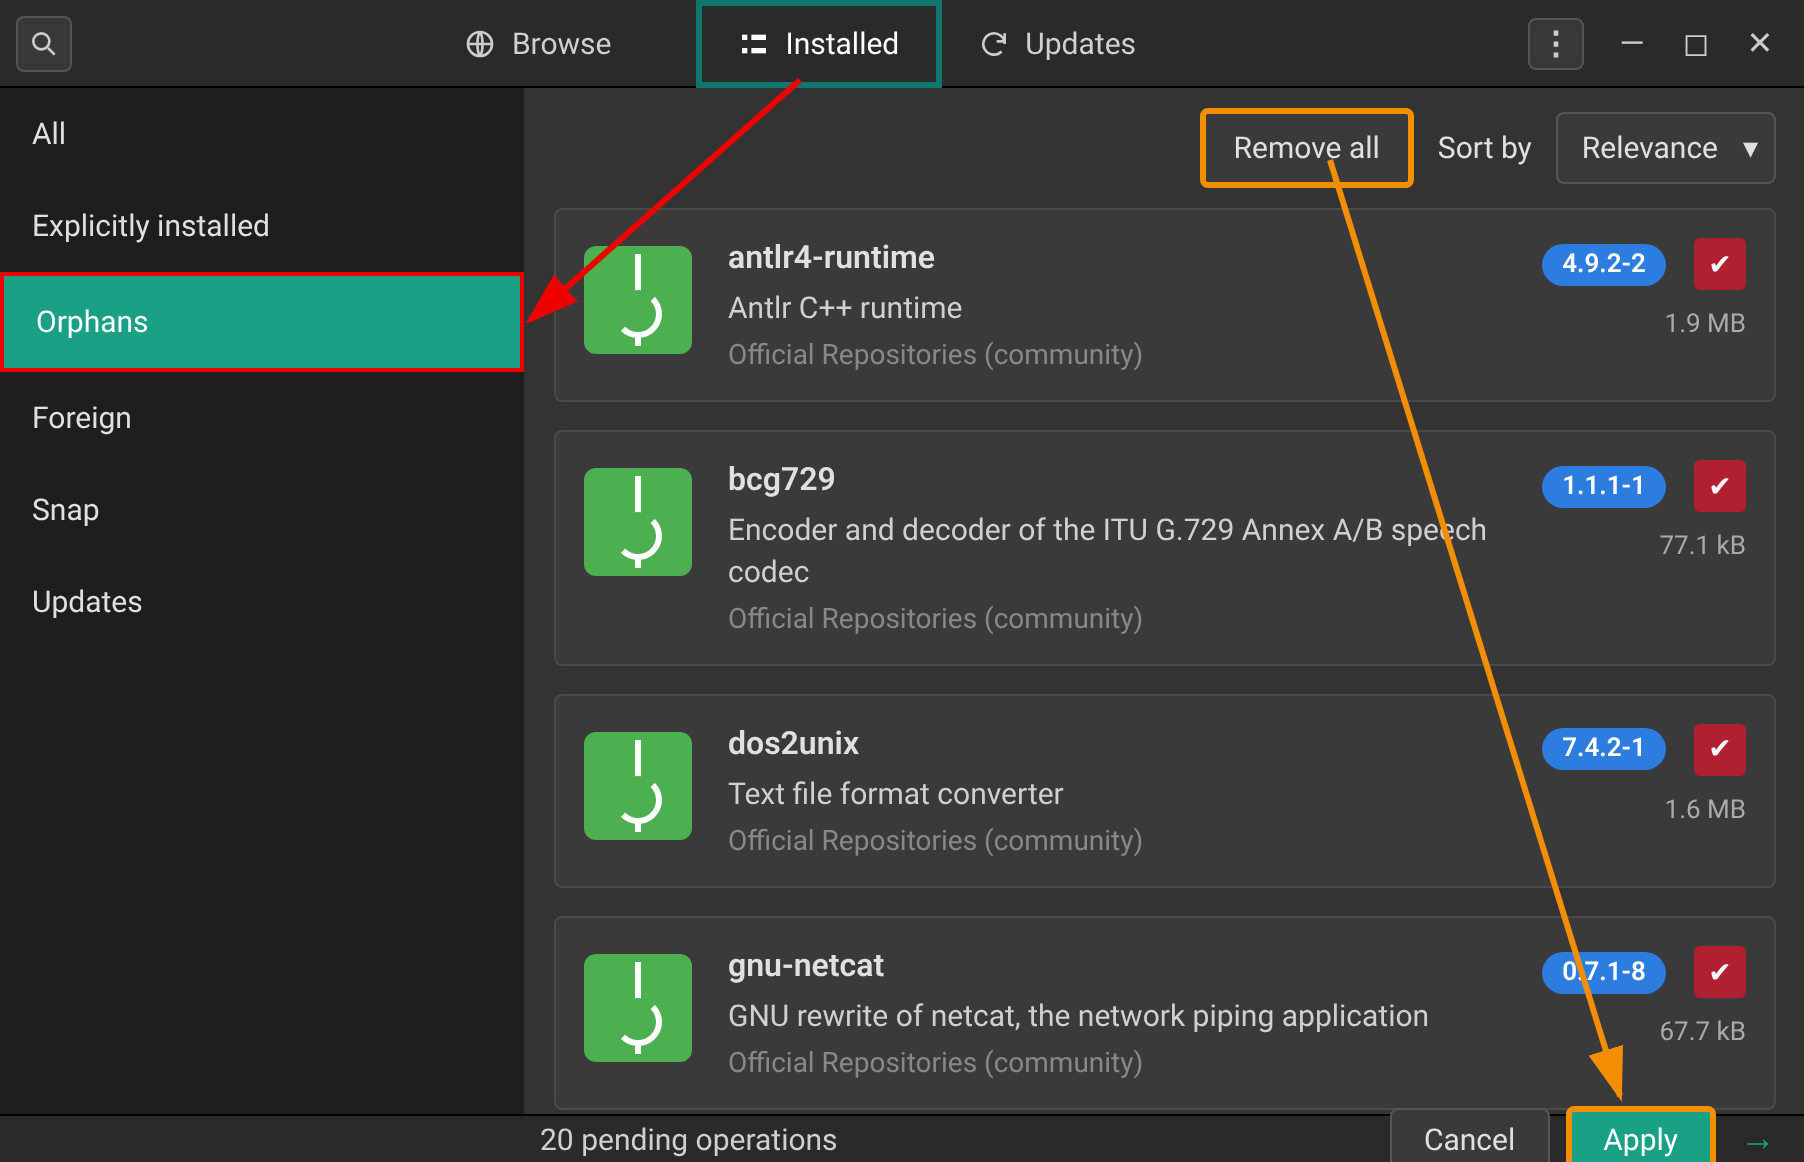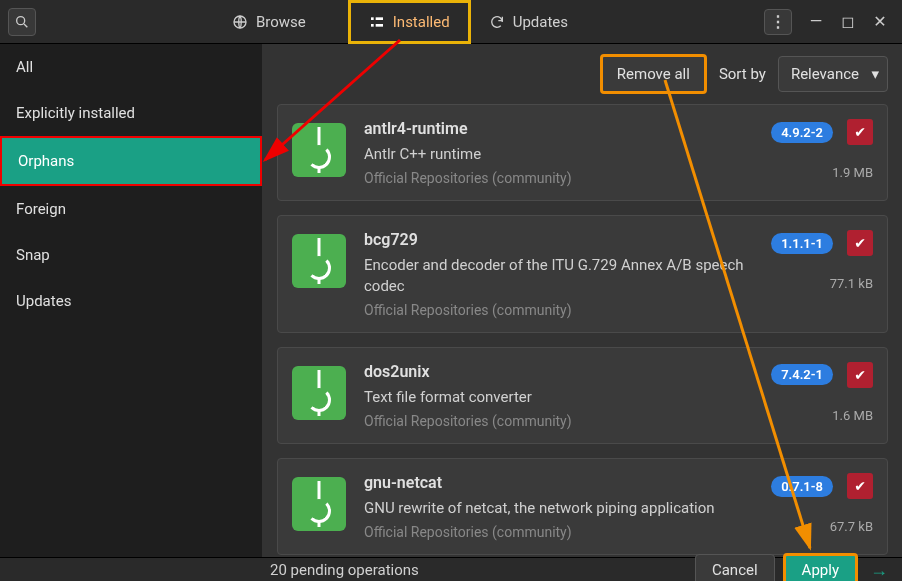--- a/index.html
+++ b/index.html
@@ -10,7 +10,7 @@
   .search-btn { width: 28px; height: 28px; background: #383838; border: 1px solid #555; border-radius: 4px; display:flex; align-items:center; justify-content:center; cursor:pointer; }
   .tabs { display: flex; gap: 0; margin: 0 auto; }
   .tab { display: flex; align-items: center; gap: 8px; padding: 10px 18px; cursor: pointer; color: #d0d0d0; font-size: 15px; }
-  .tab.active { border: 3px solid #eab308; color: #fdba74; margin-left: 24px; }
+  .tab.active { border: 3px solid #0f766e; color: #ffffff; margin-left: 24px; }
   .window-controls { display:flex; align-items:center; gap:4px; }
   .win-btn { width:28px; height:26px; display:flex; align-items:center; justify-content:center; cursor:pointer; color:#ccc; }
   .win-btn.menu { background:#383838; border:1px solid #555; border-radius:4px; margin-right:6px; font-weight:bold; }

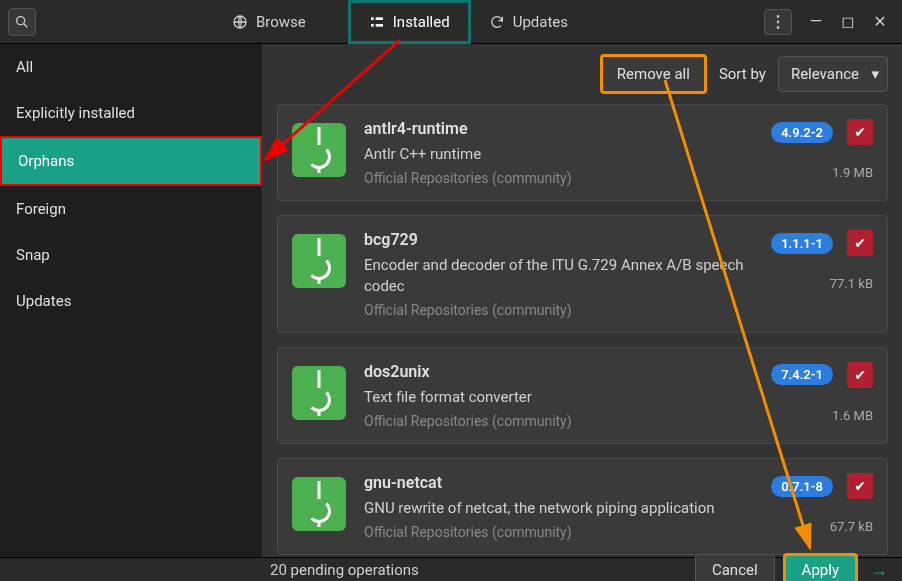--- a/index.html
+++ b/index.html
@@ -37,7 +37,7 @@
   .pkg-name { font-size:16px; font-weight:600; color:#e0e0e0; margin-bottom:6px;}
   .pkg-desc { font-size:15px; color:#d0d0d0; margin-bottom:6px; line-height:1.35;}
   .pkg-repo { font-size:14px; color:#888;}
-  .pkg-right { display:flex; flex-direction:column; align-items:flex-end; gap:20px; flex-shrink:0;}
+  .pkg-right { display:flex; flex-direction:column; align-items:flex-end; gap:10px; flex-shrink:0;}
   .pkg-version { background:#2d7de0; color:#fff; font-size:13px; font-weight:600; padding:3px 10px; border-radius:11px;}
   .pkg-check { width:26px; height:26px; background:#b02030; border-radius:3px; display:flex; align-items:center; justify-content:center; color:#fff; font-size:14px; cursor:pointer;}
   .pkg-size { font-size:13px; color:#aaa;}

